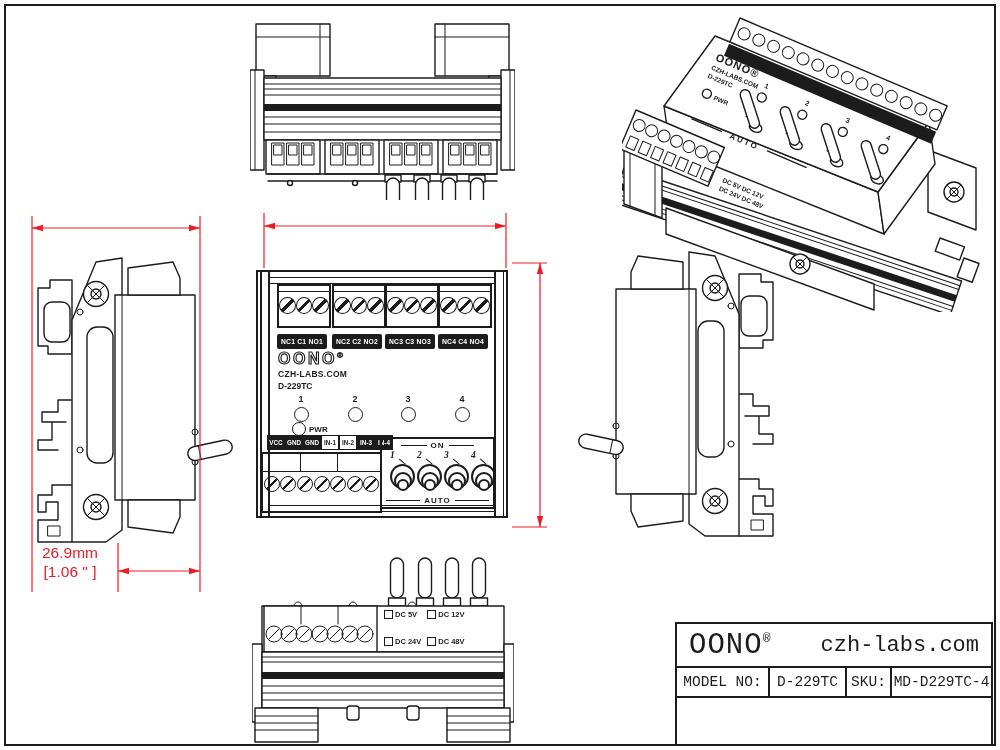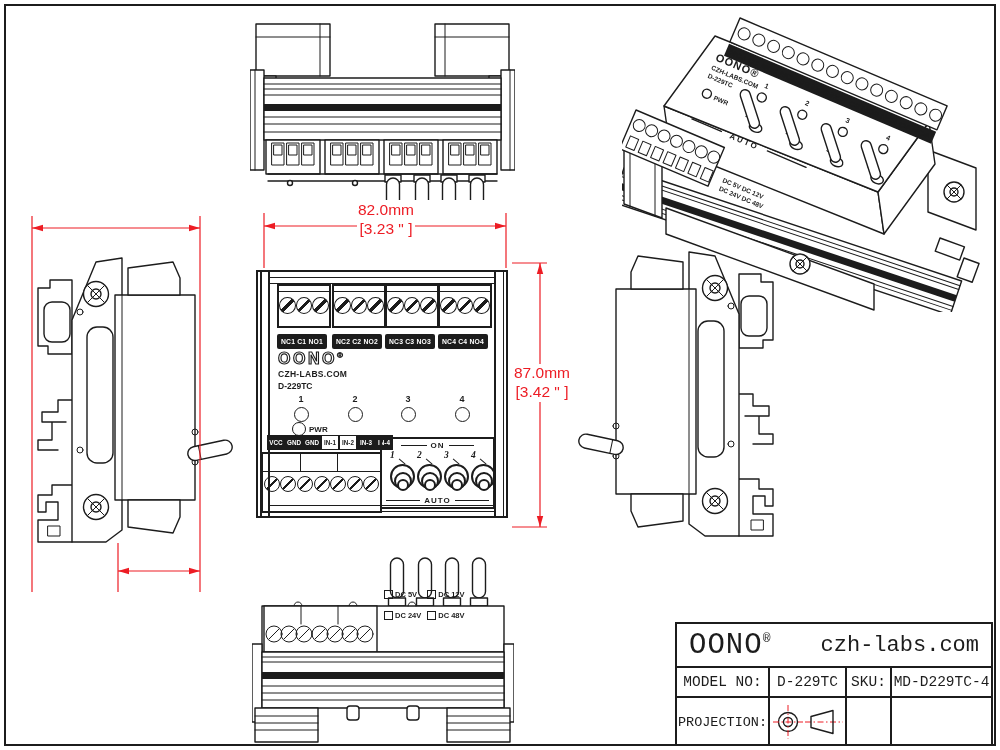--- a/index.html
+++ b/index.html
@@ -624,10 +624,6 @@
     </g>
   </svg>
 
-  <div class="dimtxt" style="left:322px;top:201px;width:128px">
-    <div>82.0mm</div>
-    <div><span>[3.23 " ]</span></div>
-  </div>
   <div class="dimtxt" style="left:498px;top:364px;width:88px">
     <div><span>87.0mm</span></div>
     <div><span>[3.42 " ]</span></div>

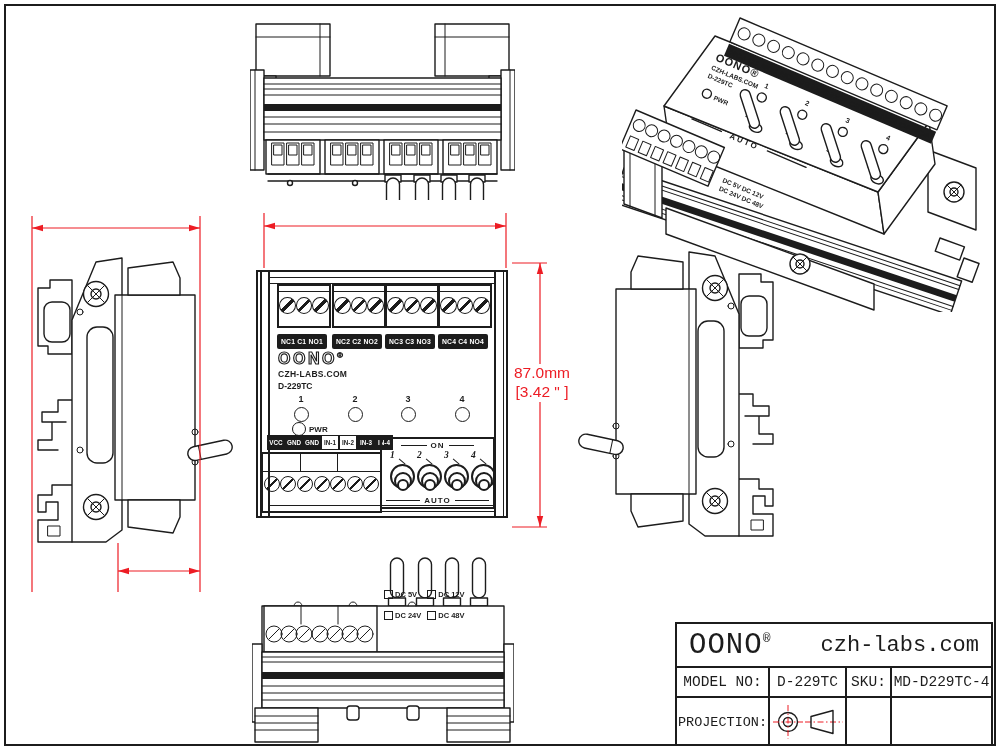--- a/index.html
+++ b/index.html
@@ -624,10 +624,6 @@
     </g>
   </svg>
 
-  <div class="dimtxt" style="left:498px;top:364px;width:88px">
-    <div><span>87.0mm</span></div>
-    <div><span>[3.42 " ]</span></div>
-  </div>
 
   <div class="abs tblock">
     <div class="tb-r1">

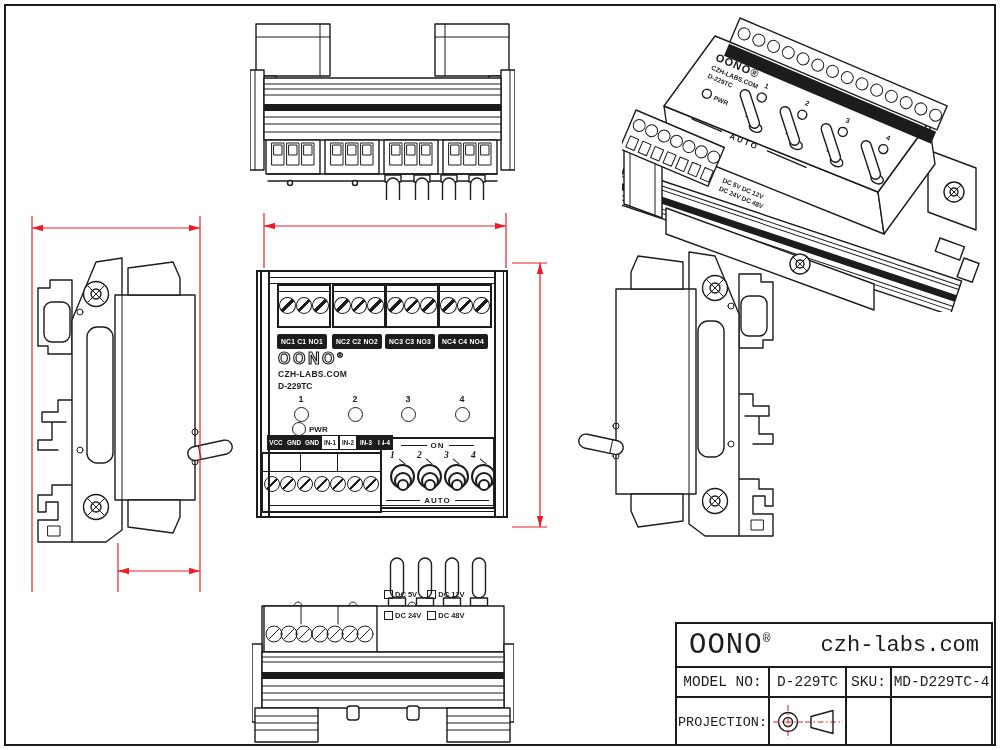--- a/index.html
+++ b/index.html
@@ -624,6 +624,10 @@
     </g>
   </svg>
 
+  <div class="dimtxt" style="left:22px;top:544px;width:96px">
+    <div>26.9mm</div>
+    <div><span>[1.06 " ]</span></div>
+  </div>
 
   <div class="abs tblock">
     <div class="tb-r1">

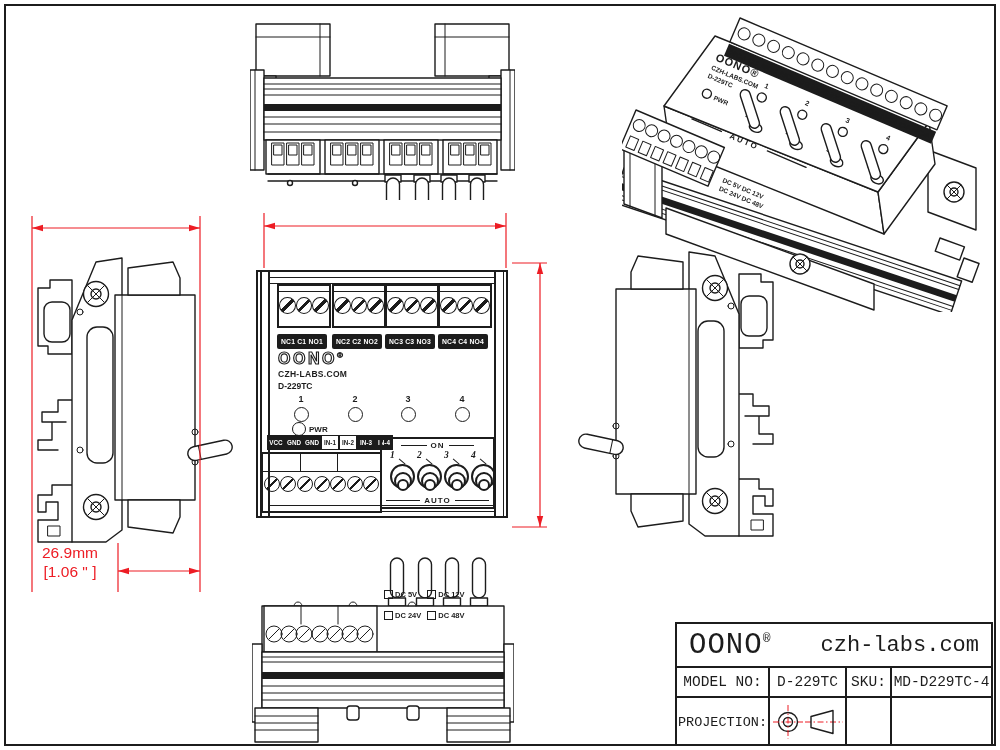--- a/index.html
+++ b/index.html
@@ -74,7 +74,7 @@
   .tg-tip{position:absolute;top:25px;left:7.5px;width:8px;height:8px;border:2px solid var(--c);border-radius:50%;background:#fff;}
 
   
-  .dcbox{position:absolute;left:384px;top:590px;display:grid;grid-template-columns:auto auto;gap:12px 6px;}
+  .dcbox{position:absolute;left:384px;top:610px;display:grid;grid-template-columns:auto auto;gap:18px 6px;}
   .dcopt{display:flex;align-items:center;gap:2px;font-weight:800;font-size:7.5px;white-space:nowrap;}
   .dcopt i{width:7px;height:7px;border:1.3px solid var(--c);display:inline-block;}
 

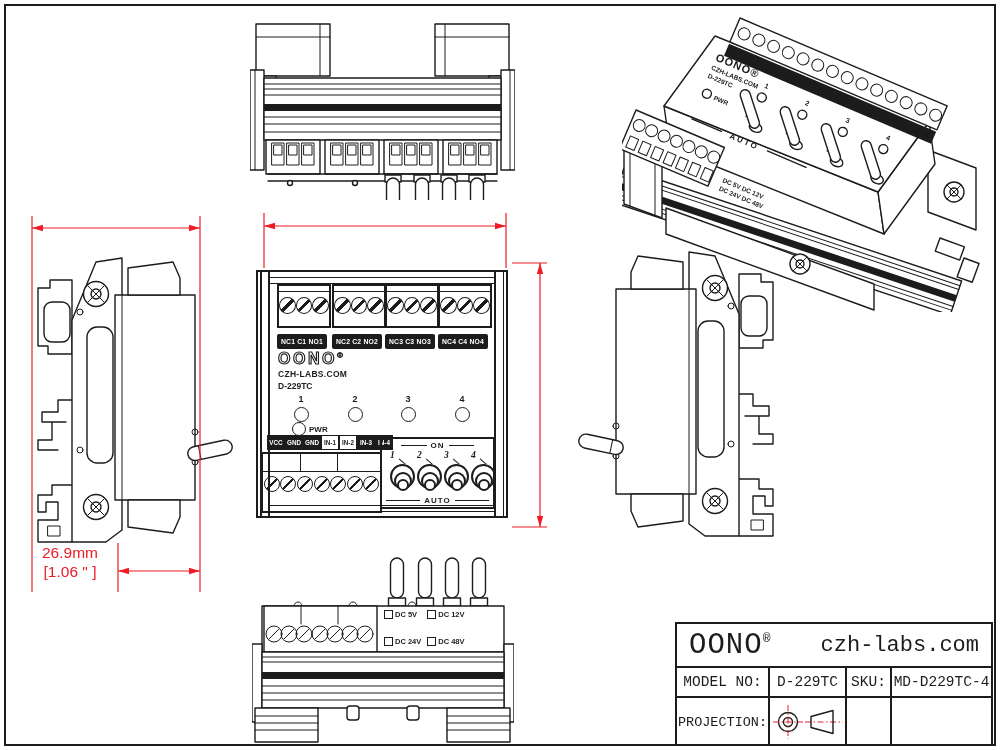--- a/index.html
+++ b/index.html
@@ -640,23 +640,6 @@
       <div class="tb-c" style="width:45px">SKU:</div>
       <div class="tb-c" style="flex:1">MD-D229TC-4</div>
     </div>
-    <div class="tb-r3">
-      <div class="tb-c" style="width:93px">PROJECTION:</div>
-      <div class="tb-c" style="width:77px">
-        <svg width="74" height="42" viewBox="0 0 74 42">
-          <circle cx="17" cy="21" r="9.5" class="ln"></circle>
-          <circle cx="17" cy="21" r="4.5" class="ln"></circle>
-          <g stroke="#ed1c24" stroke-width="1" fill="none" stroke-dasharray="6 2.5 1.5 2.5">
-            <line x1="17" y1="4" x2="17" y2="38"></line>
-            <line x1="2" y1="21" x2="32" y2="21"></line>
-            <line x1="34" y1="21" x2="72" y2="21"></line>
-          </g>
-          <polygon points="40,15.5 62,9.5 62,32.5 40,26.5" class="ln"></polygon>
-        </svg>
-      </div>
-      <div class="tb-c" style="width:45px"></div>
-      <div class="tb-c" style="flex:1"></div>
-    </div>
   </div>
 </div>
 

